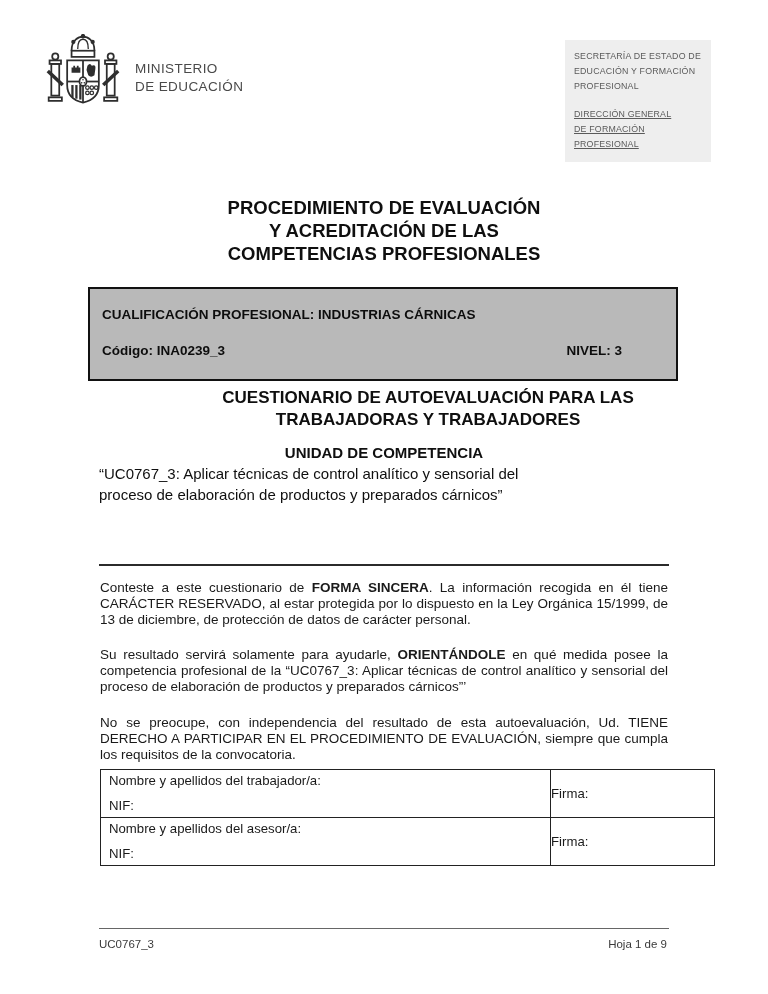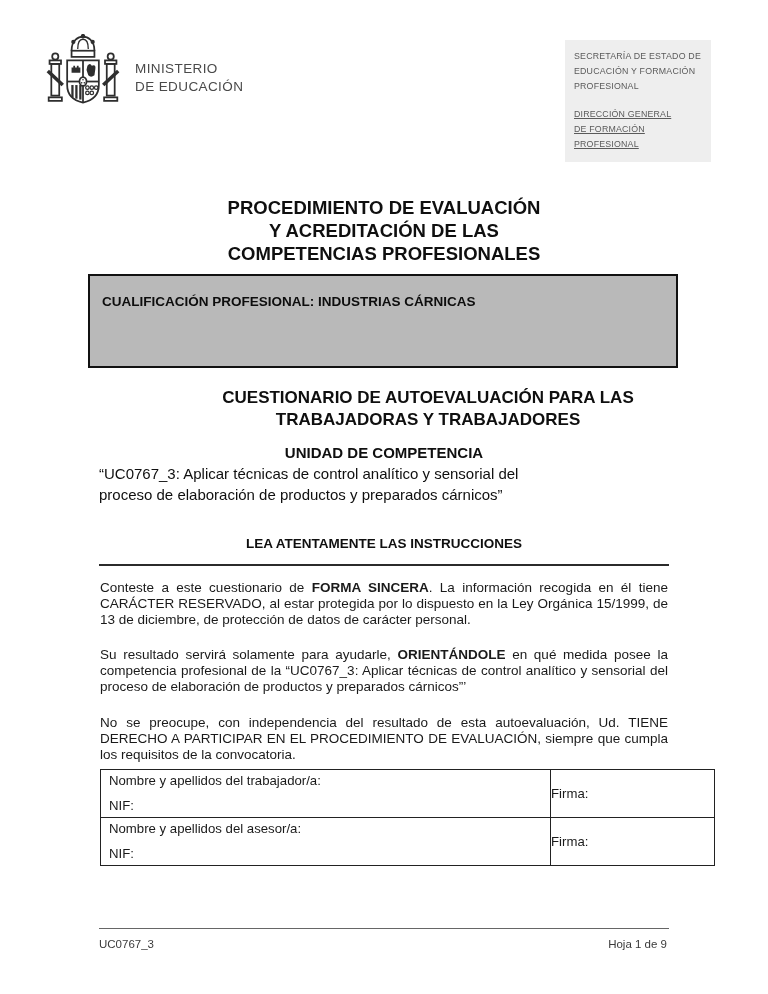--- a/index.html
+++ b/index.html
@@ -39,7 +39,7 @@
 
   
   .qual-box {
-    position: absolute; top: 274px; left: 88px; width: 590px; height: 94px;
+    position: absolute; top: 287px; left: 88px; width: 590px; height: 94px;
     background: #b9b9b9; border: 2px solid #111111;
     padding: 18px 12px 0 12px;
     font-weight: bold; font-size: 13.5px; color: #0d0d0d;

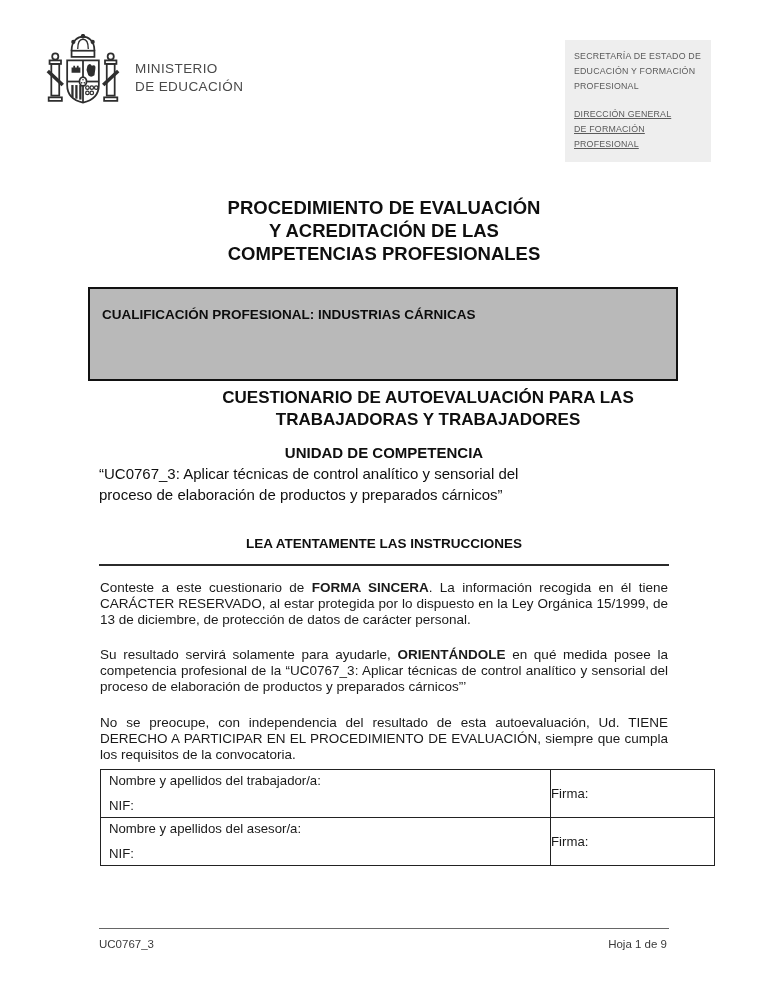--- a/index.html
+++ b/index.html
@@ -168,6 +168,10 @@
 
   <div class="qual-box">
     <div class="qual-title">CUALIFICACIÓN PROFESIONAL: INDUSTRIAS CÁRNICAS</div>
+    <div class="qual-row">
+      <span>Código: INA0239_3</span>
+      <span>NIVEL: 3</span>
+    </div>
   </div>
 
   <div class="questionnaire-title">CUESTIONARIO DE AUTOEVALUACIÓN PARA LAS

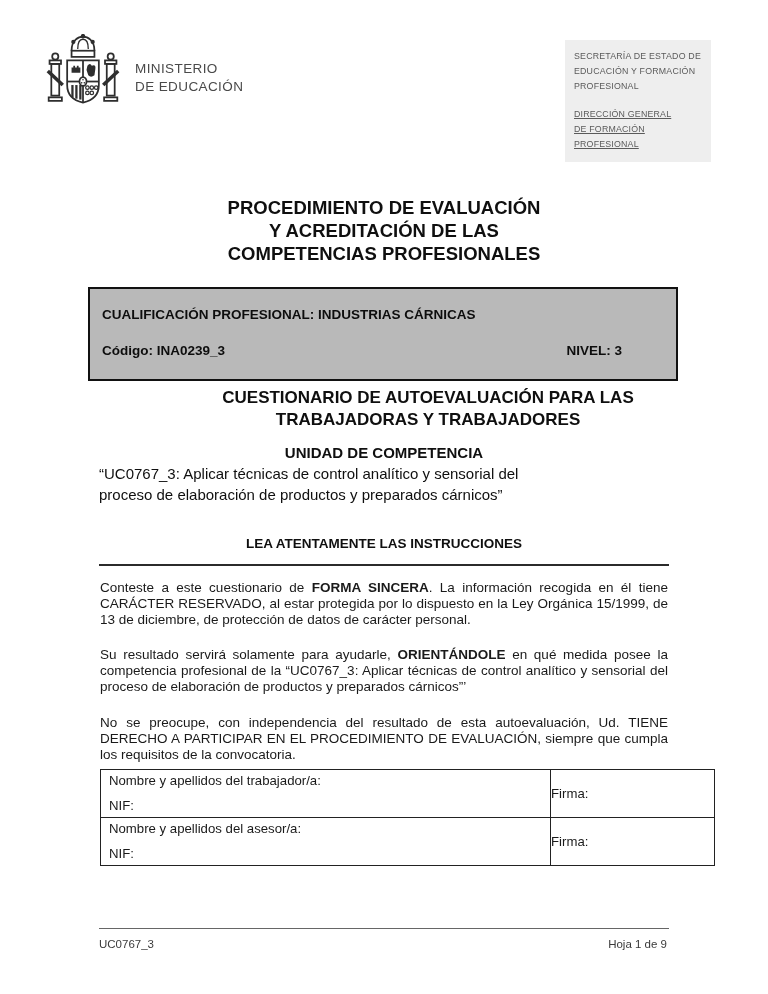--- a/index.html
+++ b/index.html
@@ -181,7 +181,6 @@
   <div class="uc-quote">“UC0767_3: Aplicar técnicas de control analítico y sensorial del
 proceso de elaboración de productos y preparados cárnicos”</div>
 
-  <div class="instructions-heading">LEA ATENTAMENTE LAS INSTRUCCIONES</div>
   <div class="rule"></div>
 
   <div class="paragraphs">

